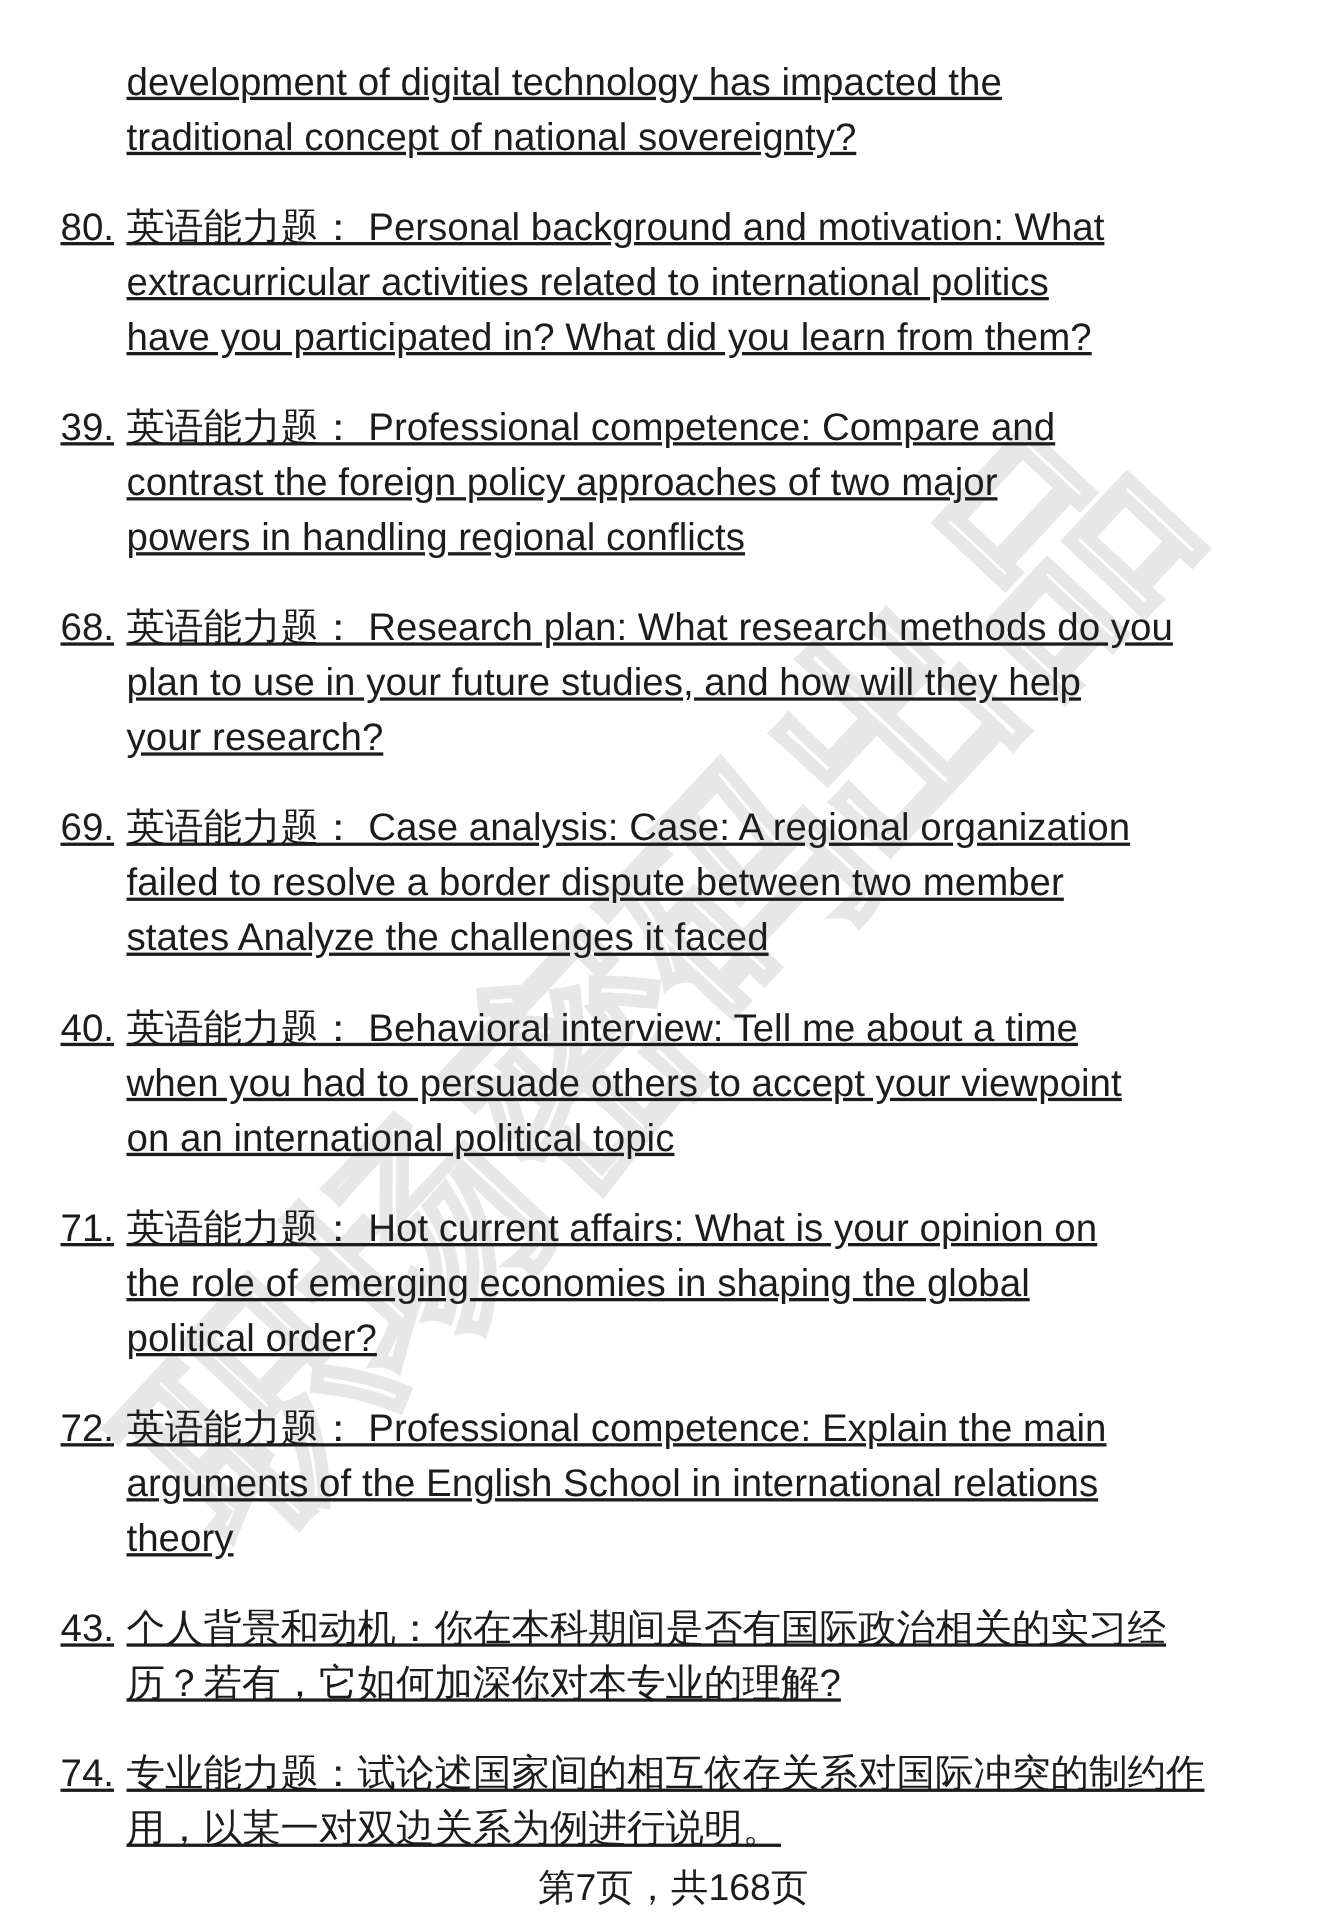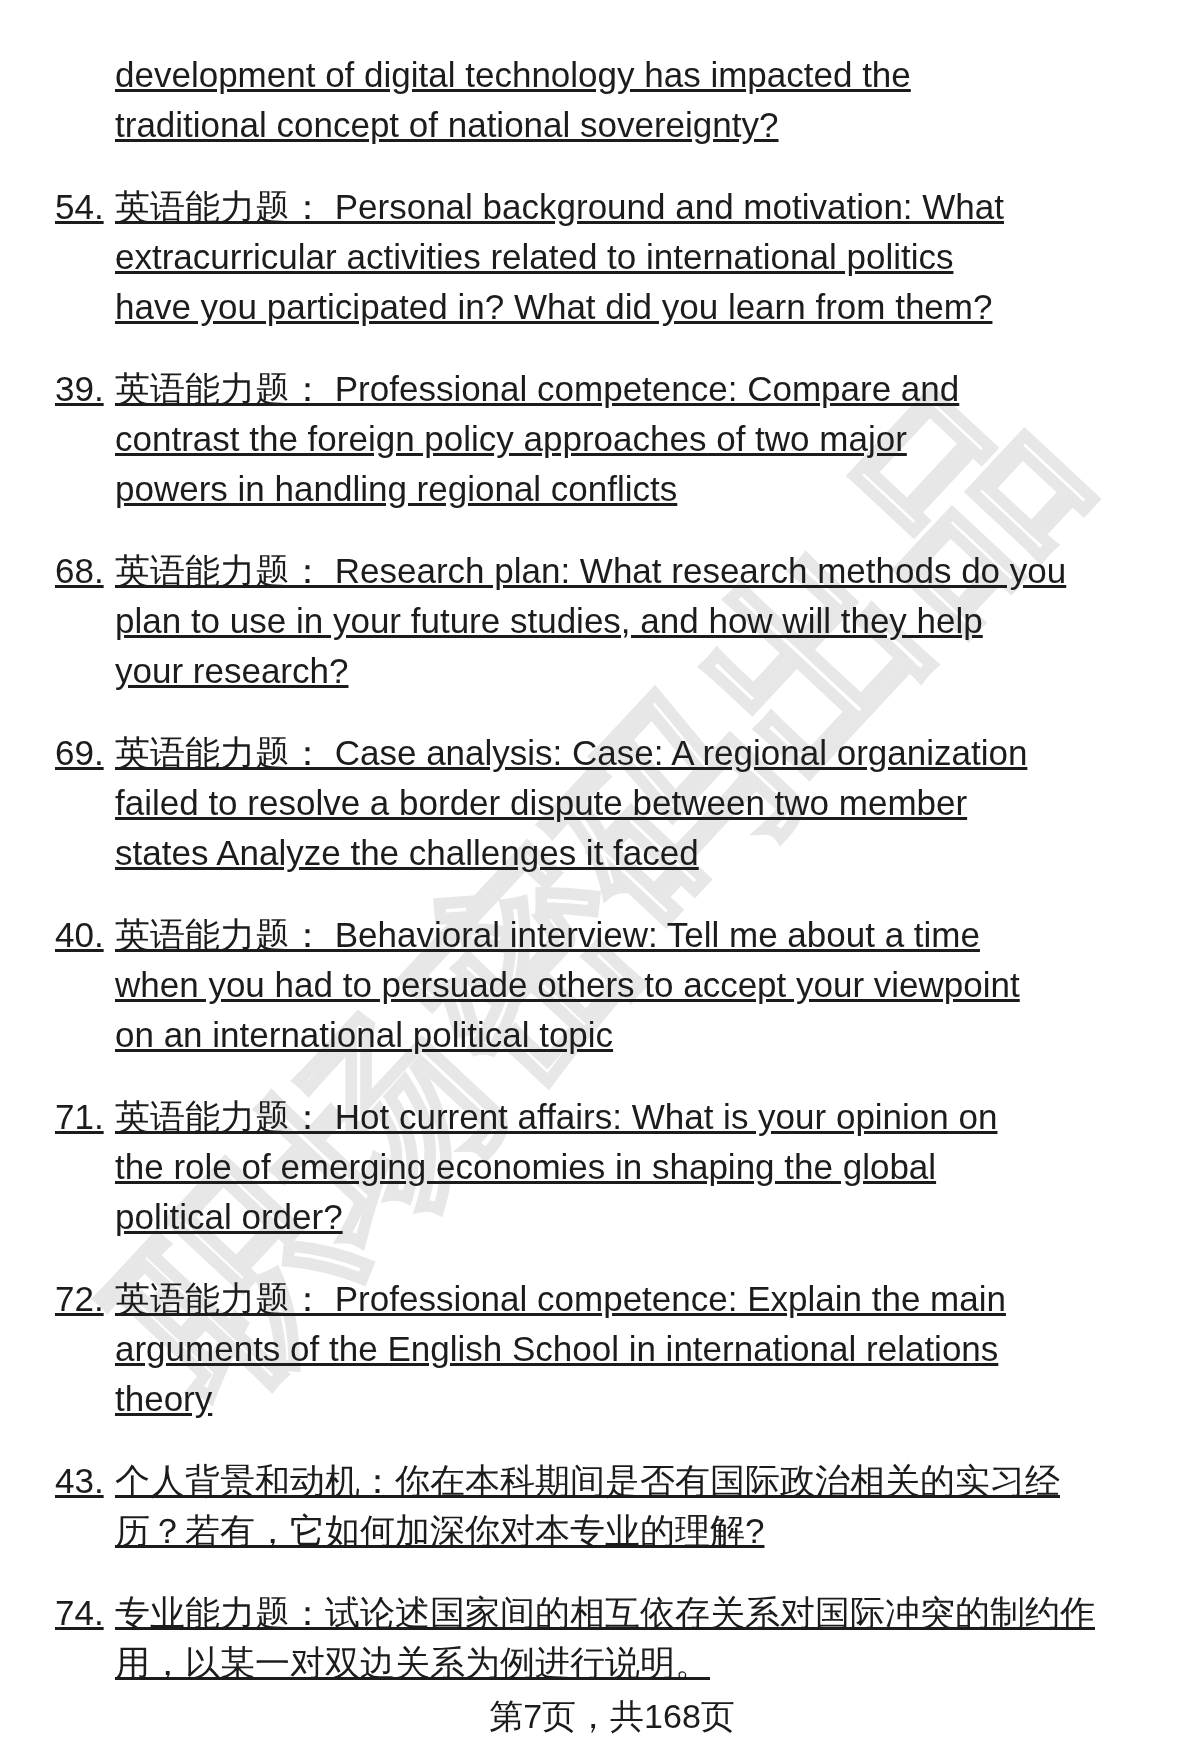--- a/index.html
+++ b/index.html
@@ -83,7 +83,7 @@
 
     <div id="question-list">
   <div class="q-item">
-    <span class="q-num">54.</span>
+    <span class="q-num">80.</span>
     <span class="q-text">英语能力题： Personal background and motivation: What
 extracurricular activities related to international politics
 have you participated in? What did you learn from them?</span>

